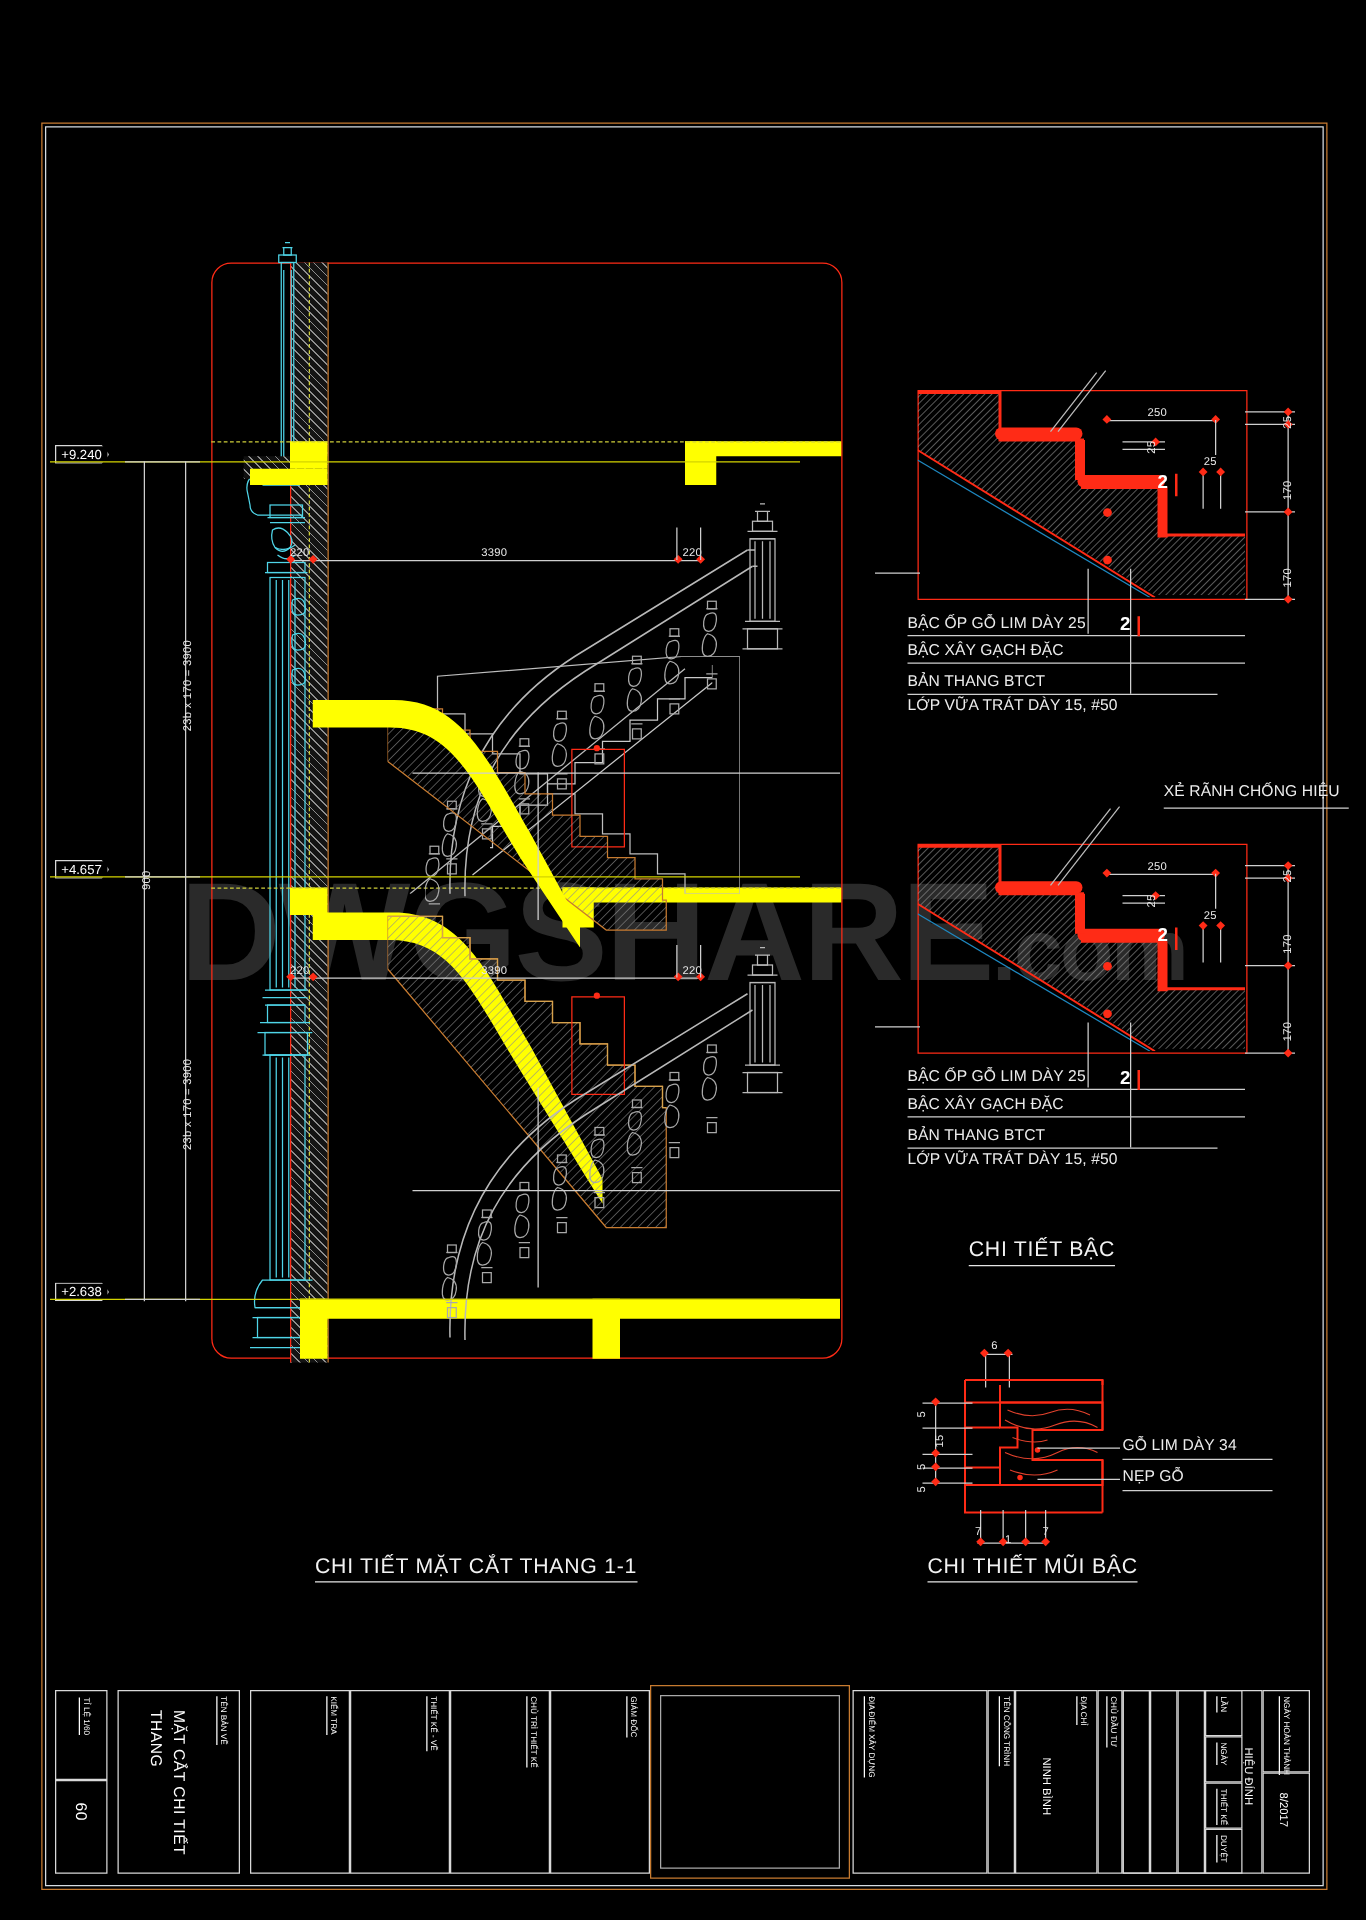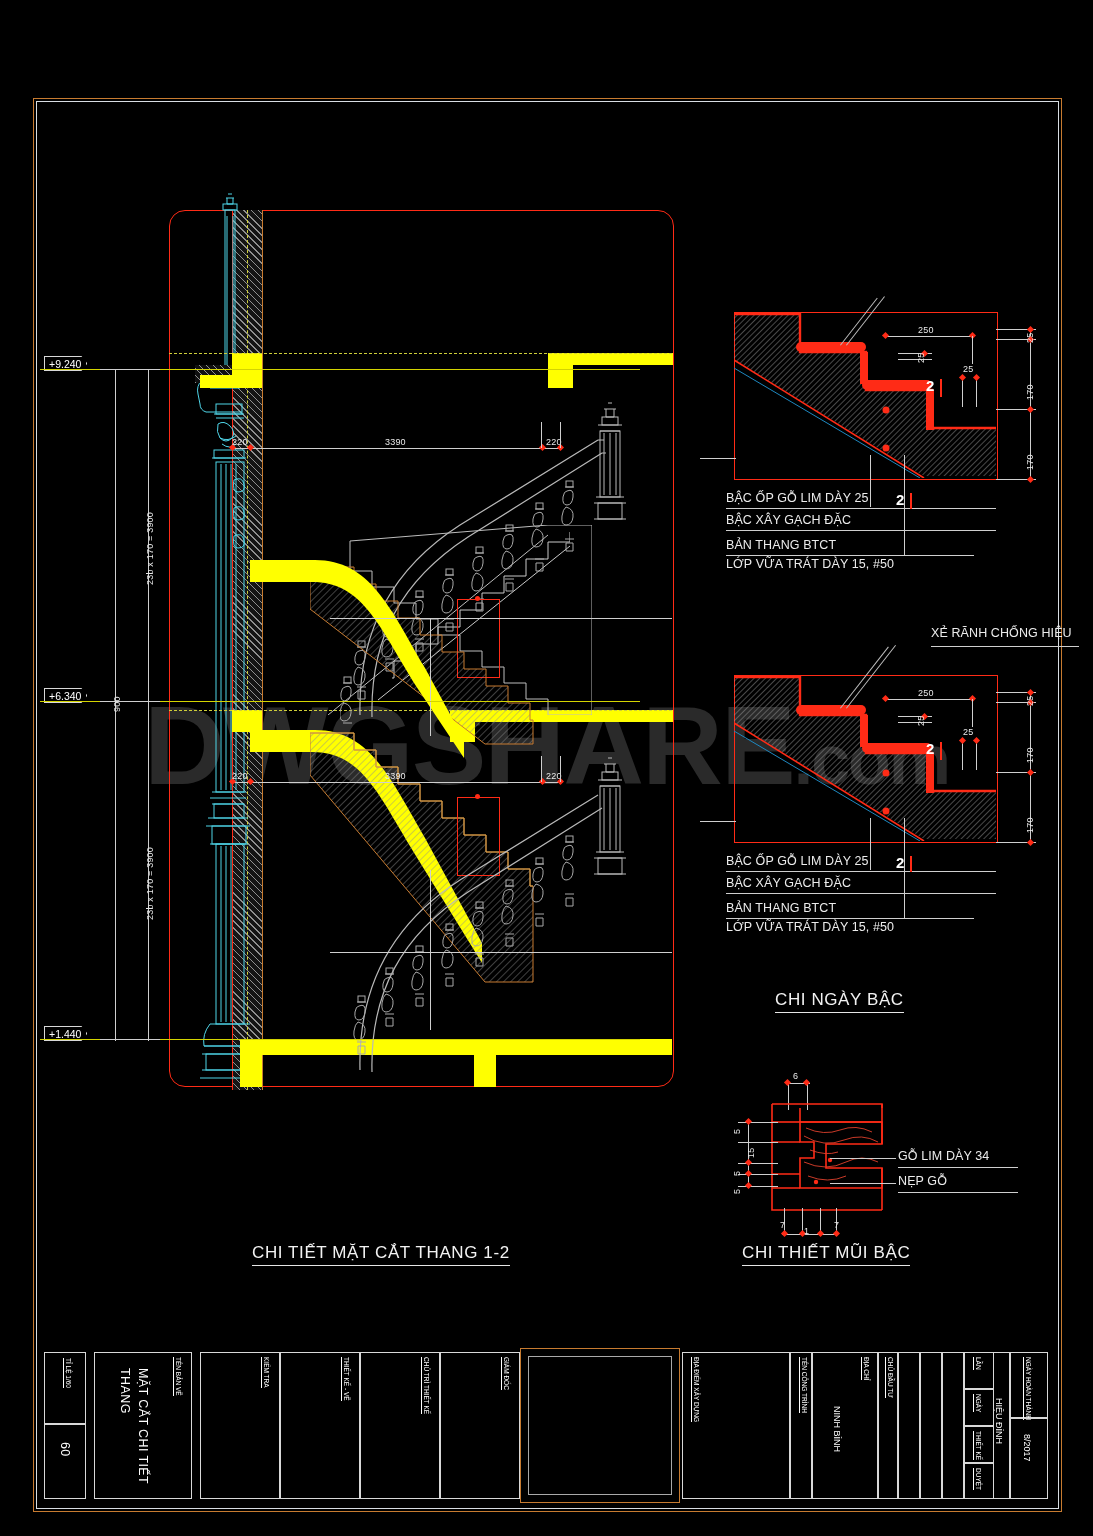--- a/index.html
+++ b/index.html
@@ -373,7 +373,7 @@
   <div class="abs hly" style="left:40px;top:369px;width:600px;"></div>
 
   <div class="abs lvl" style="left:44px;top:688px;">
-    <div class="lvlbox">+6.340</div>
+    <div class="lvlbox">+4.657</div>
   </div>
   <div class="abs hly" style="left:40px;top:701px;width:600px;"></div>
 

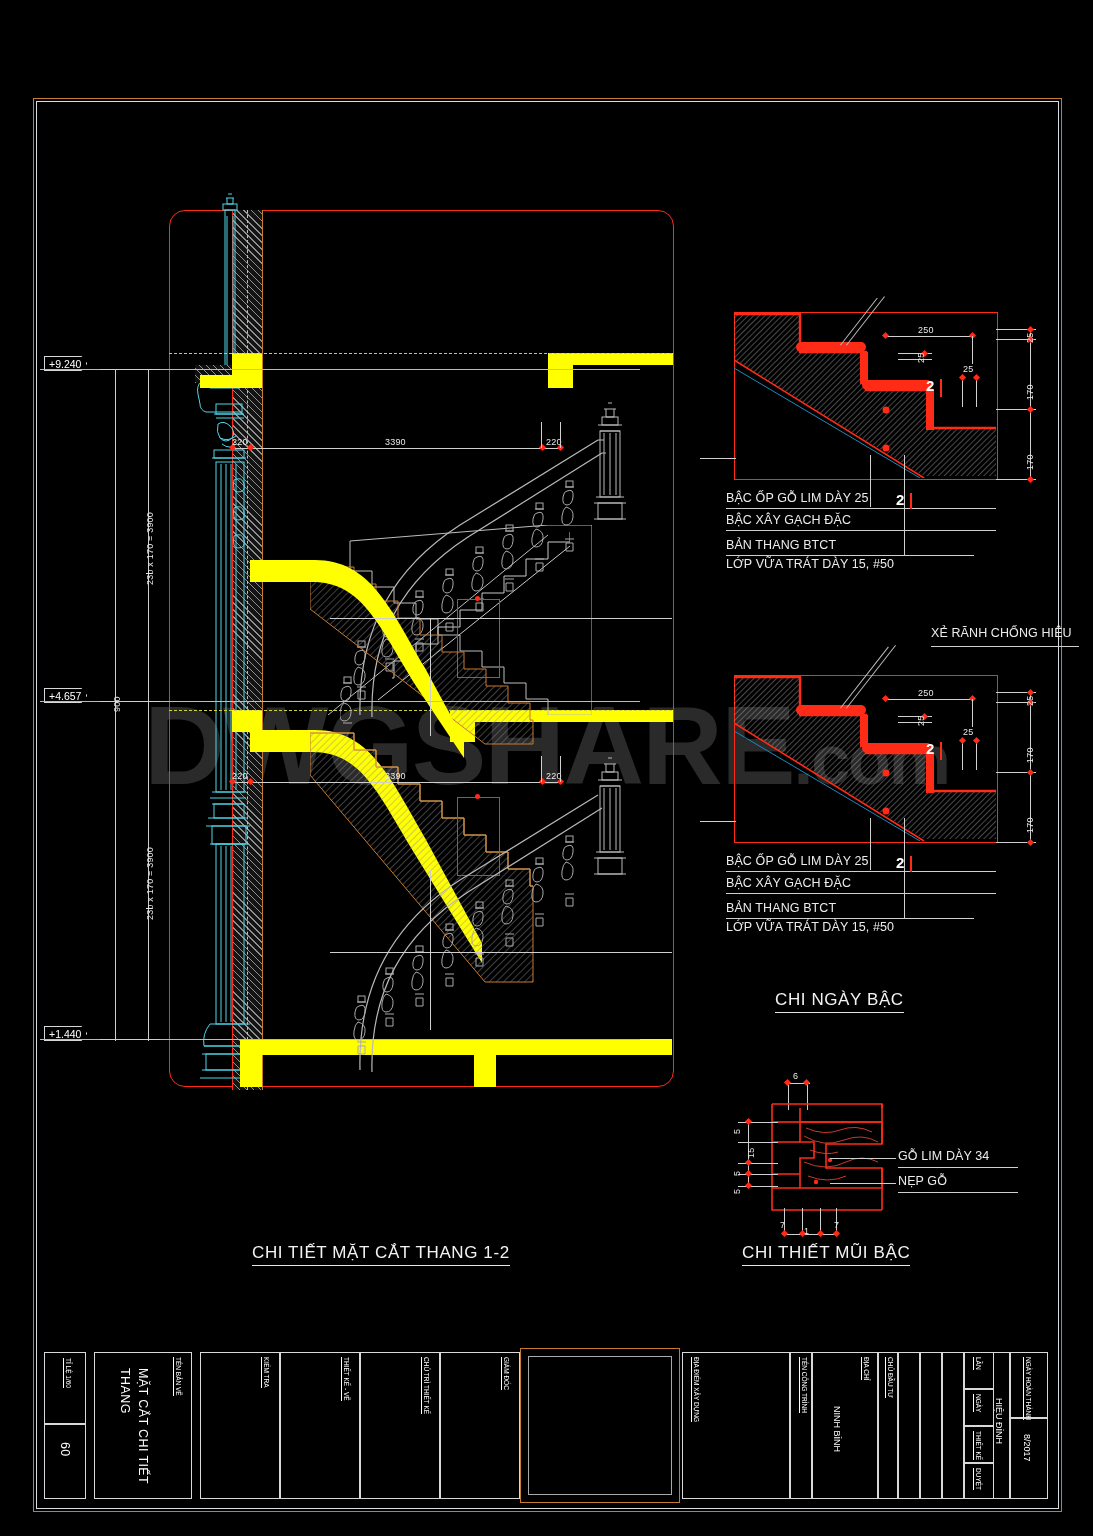--- a/index.html
+++ b/index.html
@@ -573,7 +573,7 @@
     <div class="abs hl" style="left:0px;top:203px;width:36px;"></div>
   </div>
 
-  <div class="abs ttl ttl-u" style="left:775px;top:990px;">CHI NGÀY BẬC</div>
+  <div class="abs ttl ttl-u" style="left:775px;top:990px;">CHI TIẾT BẬC</div>
 
   <div class="abs" style="left:700px;top:1050px;width:393px;height:230px;">
 

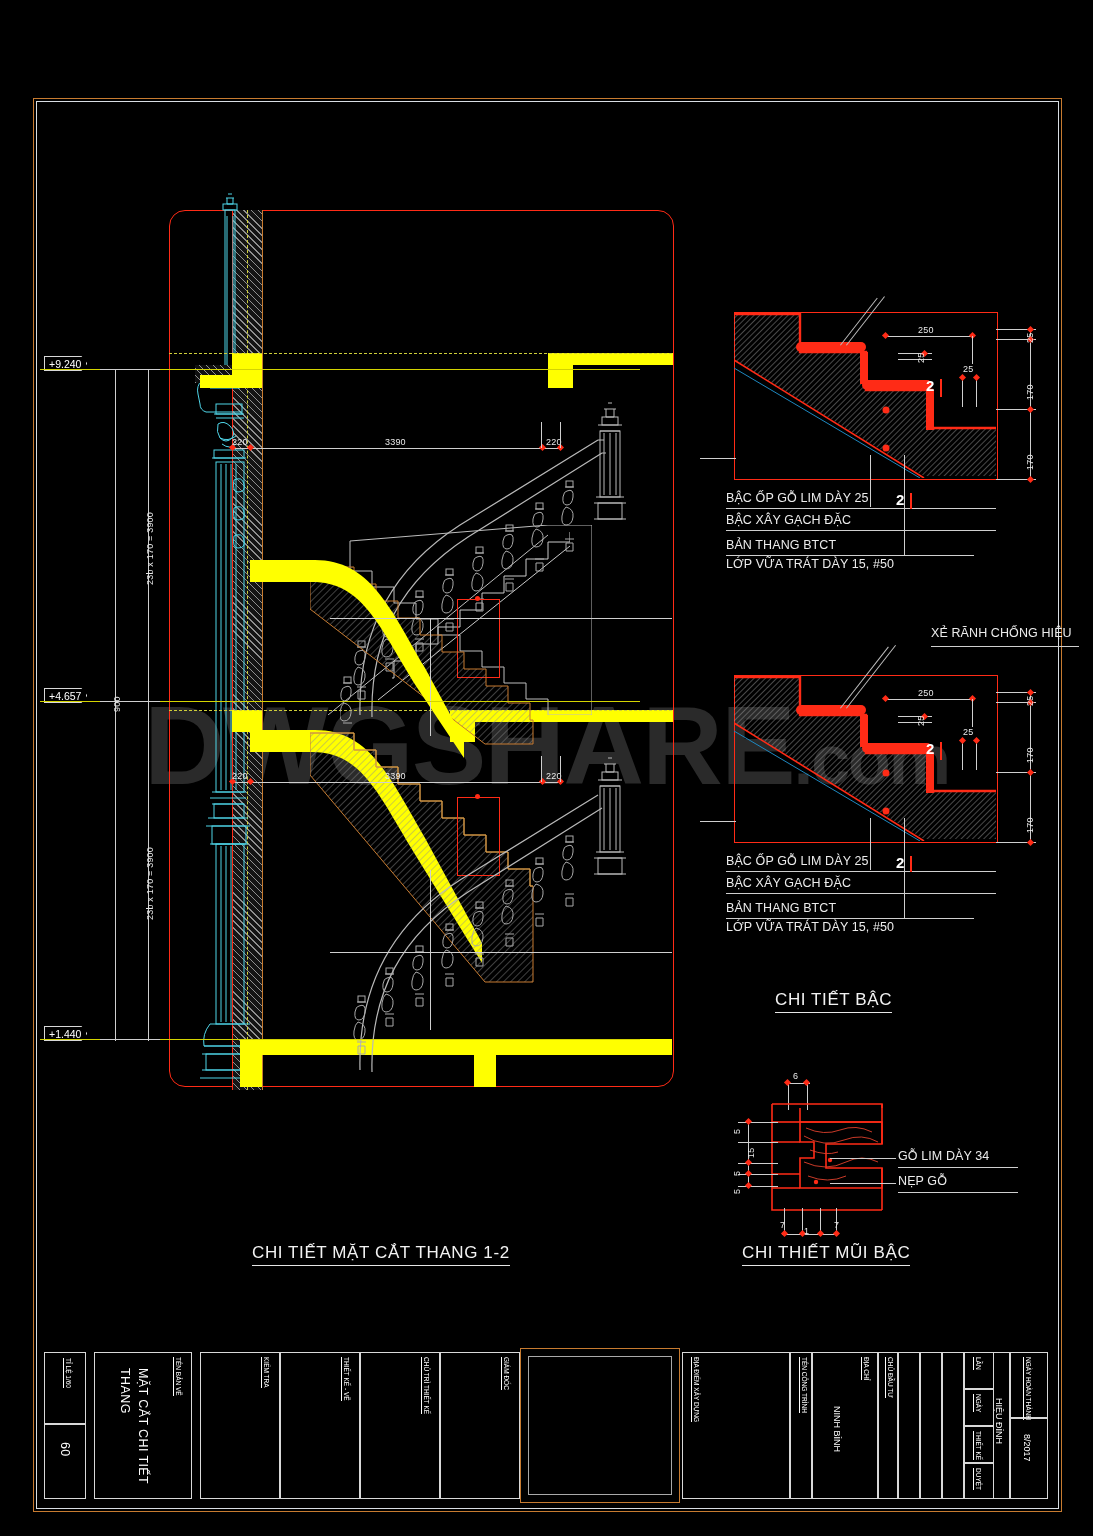--- a/index.html
+++ b/index.html
@@ -378,7 +378,7 @@
   <div class="abs hly" style="left:40px;top:701px;width:600px;"></div>
 
   <div class="abs lvl" style="left:44px;top:1026px;">
-    <div class="lvlbox">+1.440</div>
+    <div class="lvlbox">+2.638</div>
   </div>
   <div class="abs hly" style="left:40px;top:1039px;width:600px;"></div>
 

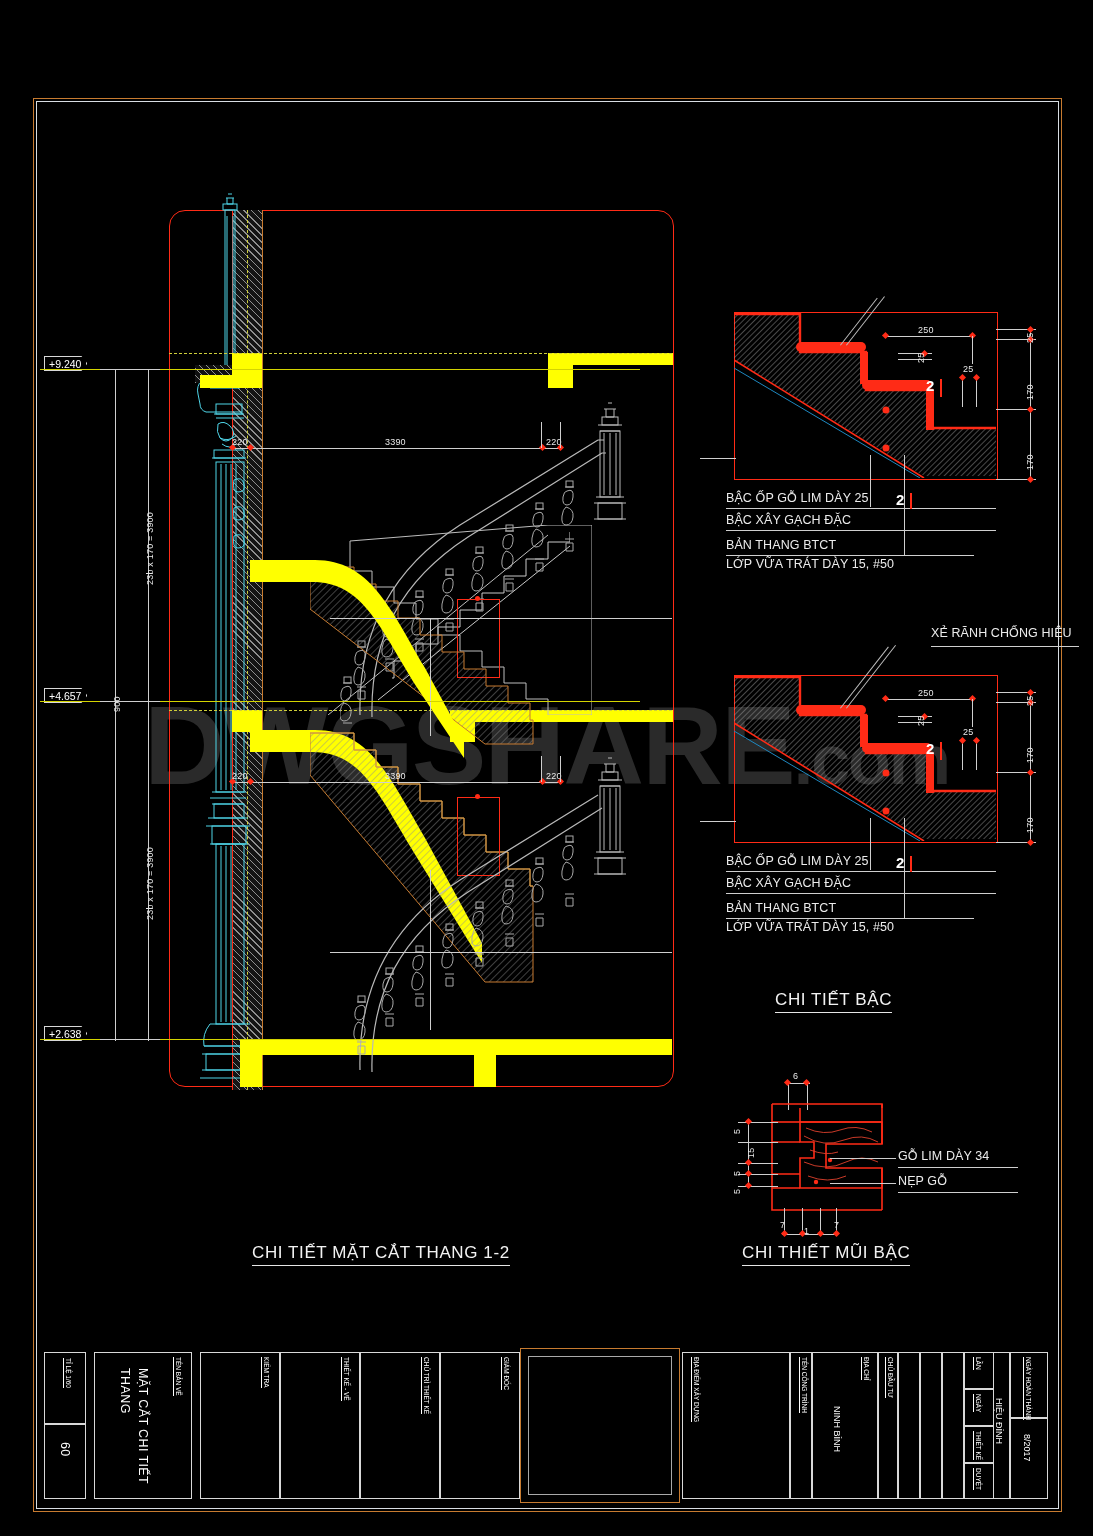--- a/index.html
+++ b/index.html
@@ -414,7 +414,7 @@
   <div class="abs vl" style="left:541px;top:756px;height:26px;"></div>
   <div class="abs vl" style="left:560px;top:756px;height:26px;"></div>
 
-  <div class="abs ttl ttl-u" style="left:252px;top:1243px;">CHI TIẾT MẶT CẮT THANG 1-2</div>
+  <div class="abs ttl ttl-u" style="left:252px;top:1243px;">CHI TIẾT MẶT CẮT THANG 1-1</div>
 
   <div class="abs" style="left:700px;top:295px;width:393px;height:290px;">
 

